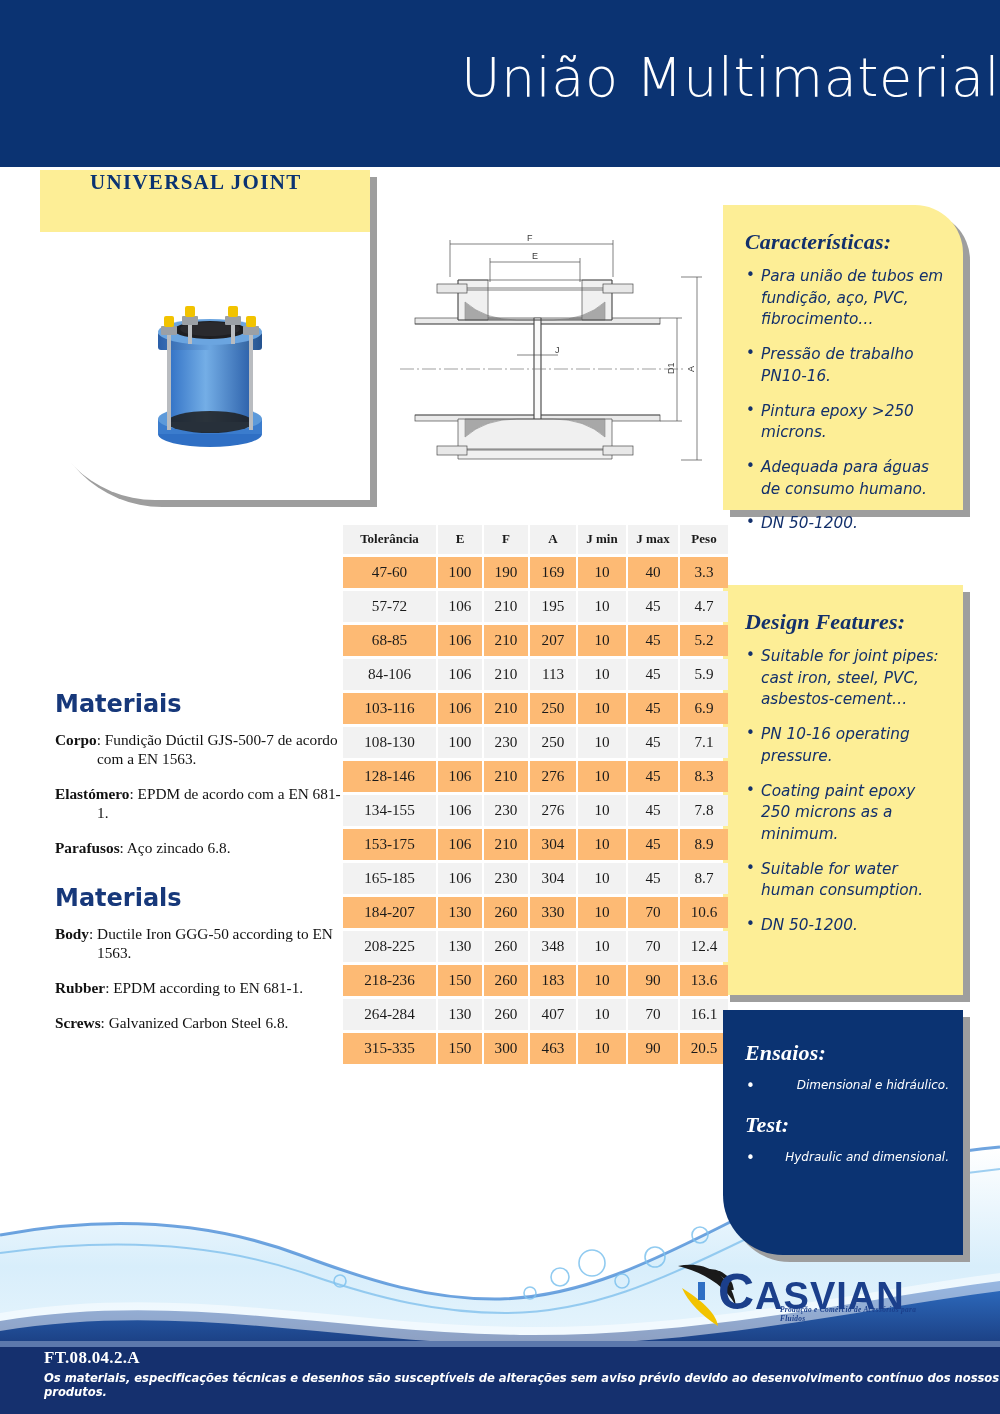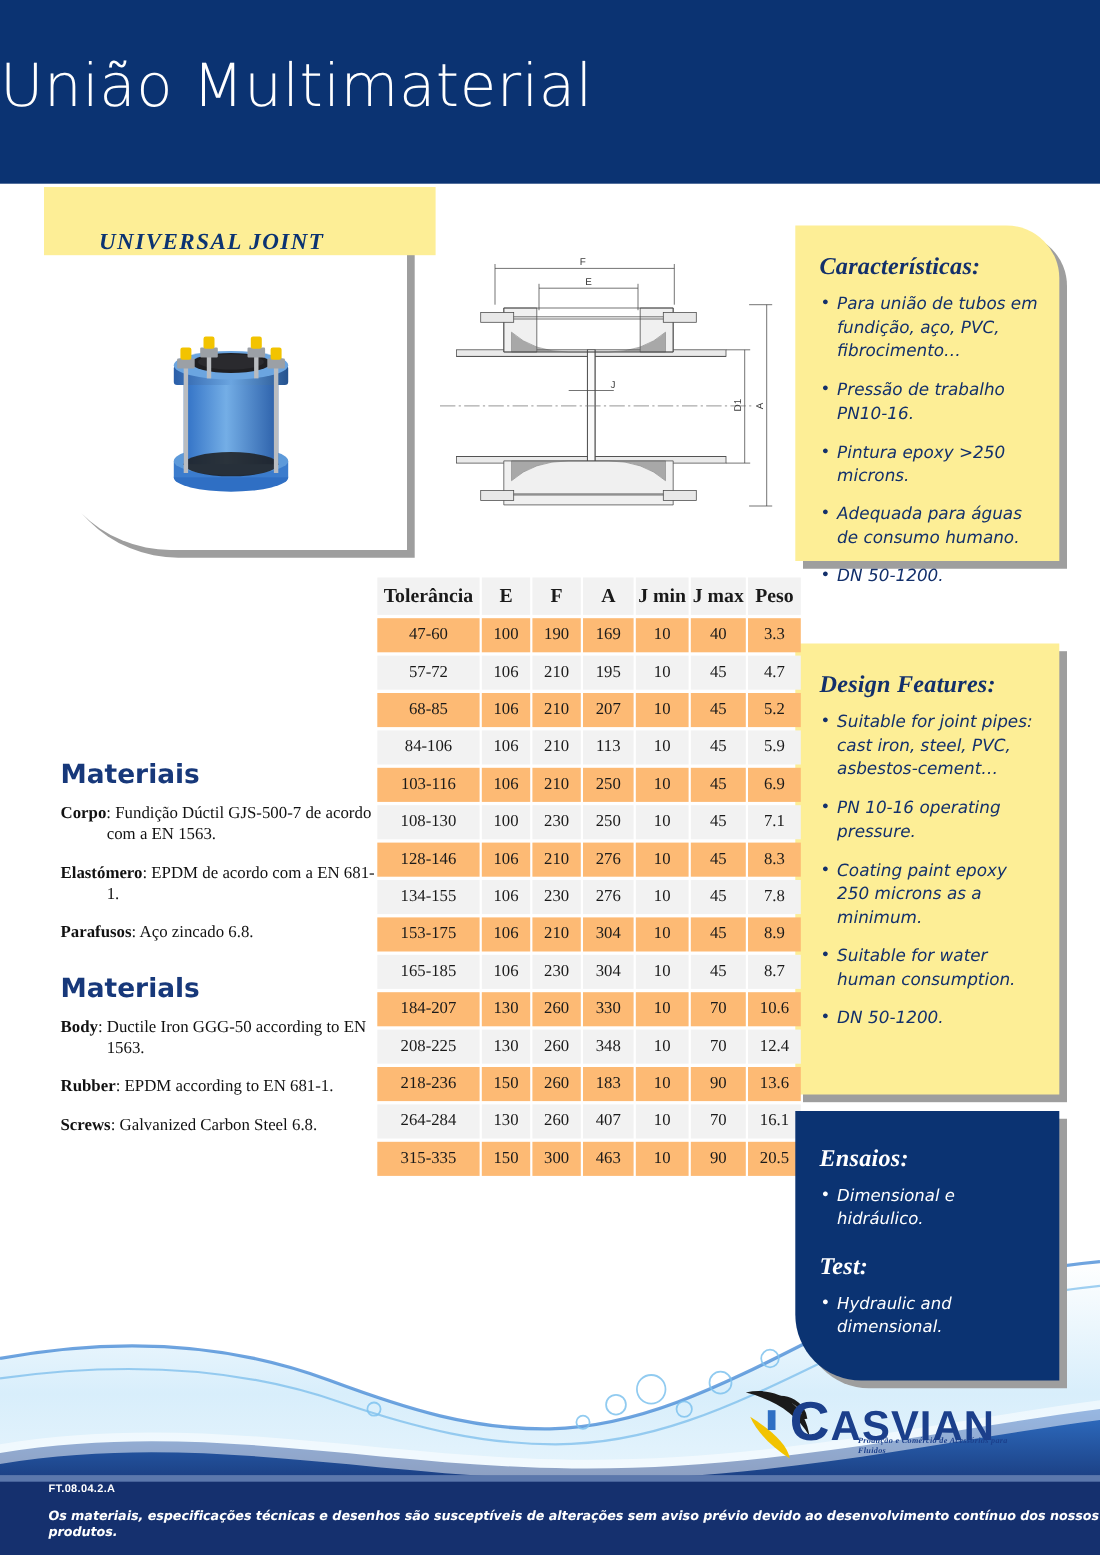--- a/index.html
+++ b/index.html
@@ -18,7 +18,7 @@
   }
   .header-title{
     position:absolute;left:0;top:46px;width:1000px;
-    text-align:left;color:#ffffff;
+    text-align:right;color:#ffffff;
     font-size:54px;font-weight:300;letter-spacing:0.5px;
     font-family:"DejaVu Sans", sans-serif;
   }

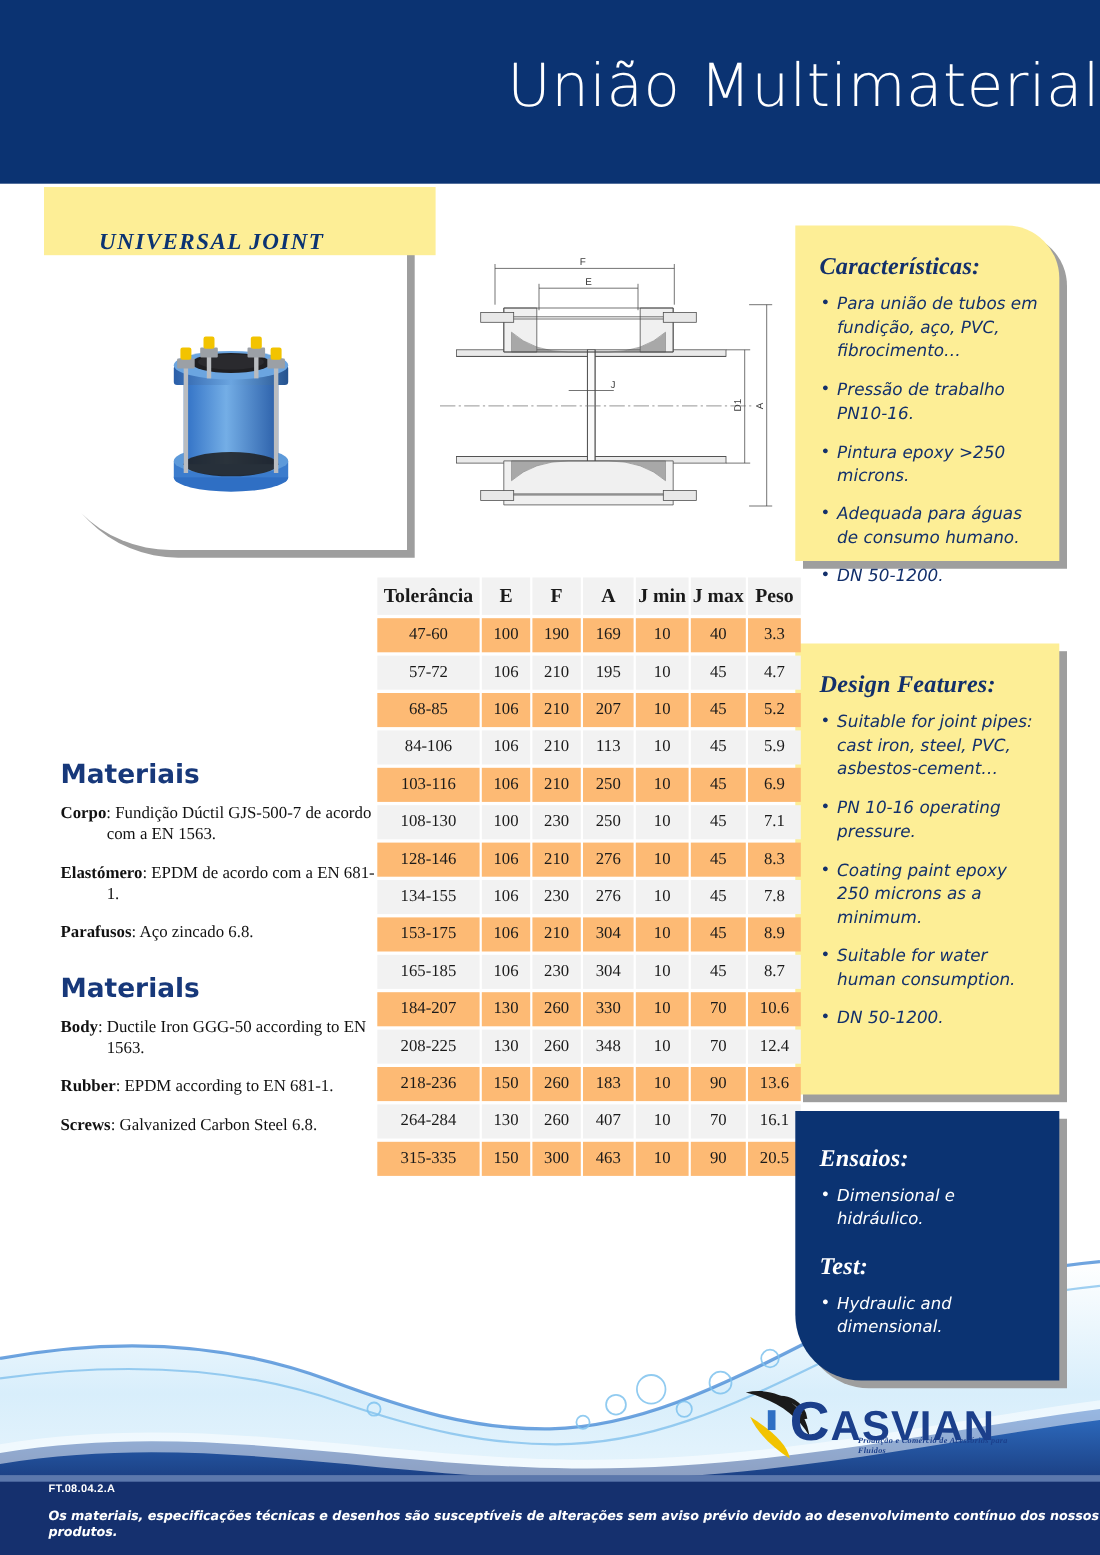--- a/index.html
+++ b/index.html
@@ -31,9 +31,9 @@
     box-shadow:7px 7px 0 0 #9e9e9e;
   }
   .photo-title-bar{
-    position:absolute;left:0;top:0;width:356px;height:62px;
+    position:absolute;left:0;top:0;width:330px;height:62px;
     background:#FDEE96;
-    display:flex;align-items:flex-end;font-style:italic;
+    display:flex;align-items:flex-start;
   }
   .photo-title{
     color:#0B3372;font-size:21px;font-weight:bold;letter-spacing:1.3px;

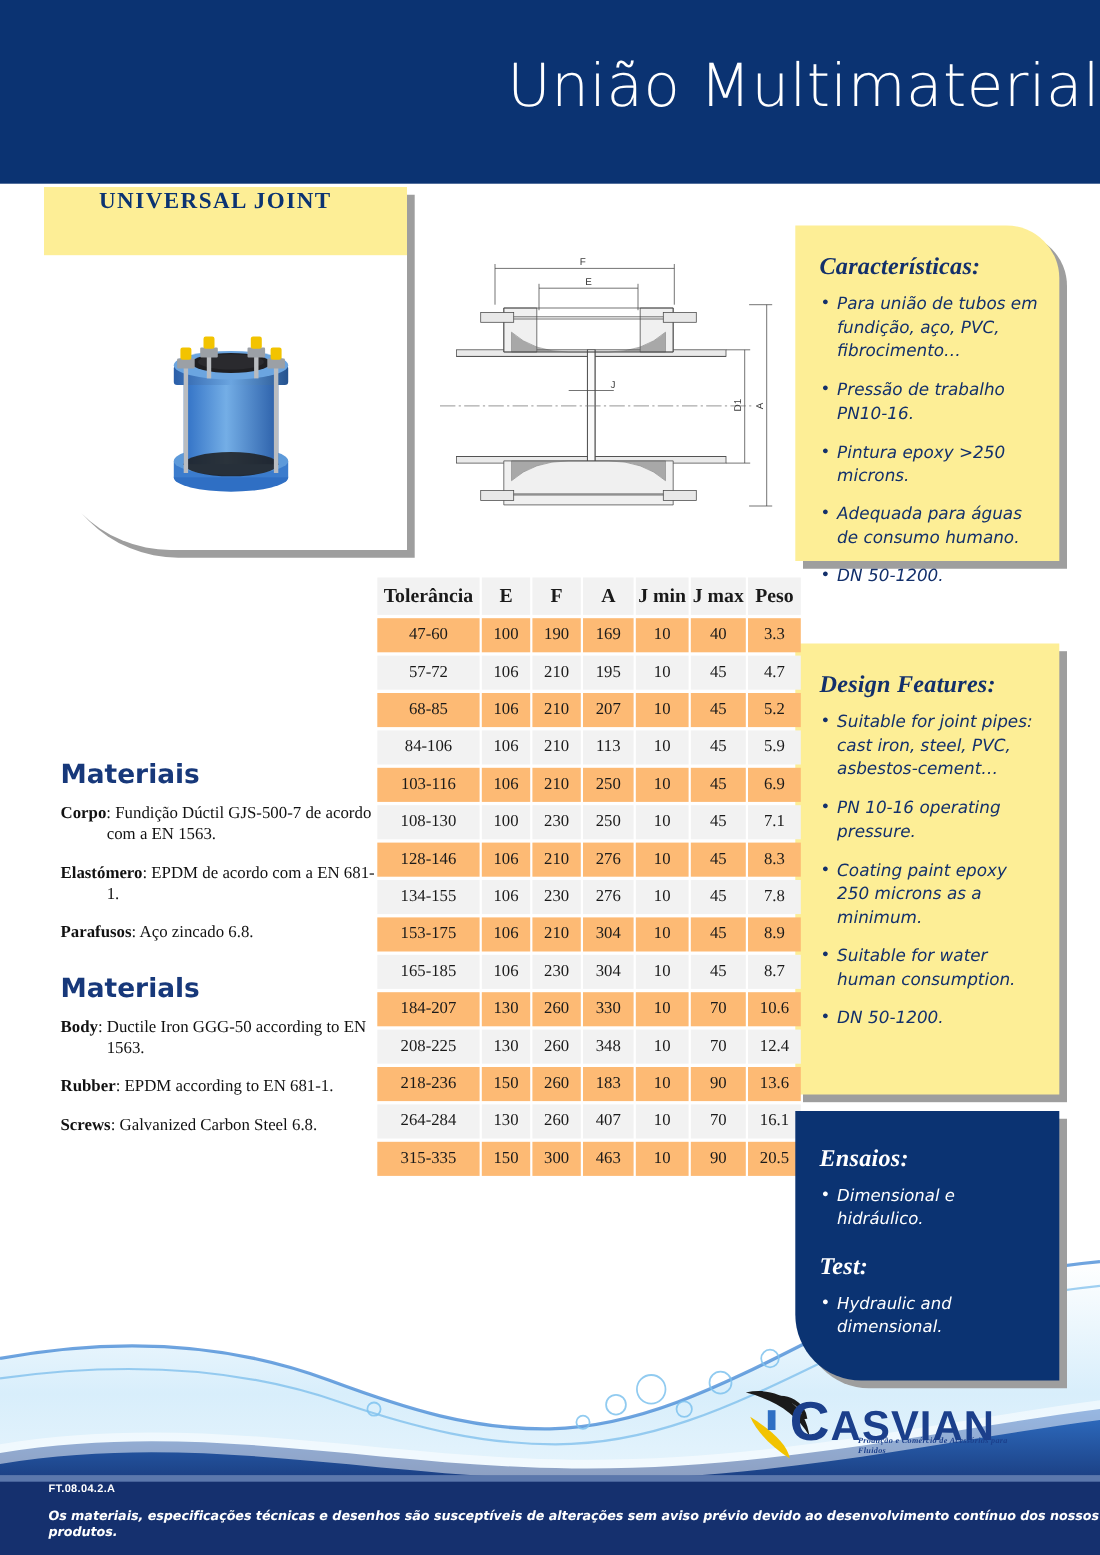--- a/index.html
+++ b/index.html
@@ -99,7 +99,7 @@
     font-size:15.2px;color:#1a1a1a;text-align:center;
     padding:6px 0 7px 0;background:#F2F2F2;font-weight:normal;
   }
-  .spec-table th{font-weight:bold;font-size:18px;}
+  .spec-table th{font-weight:bold;font-size:13px;}
   .spec-table tr.alt td{background:#fdba74;margin-top:16px;}
   .spec-table th:nth-child(1),.spec-table td:nth-child(1){width:93px;}
   .spec-table th:nth-child(2),.spec-table td:nth-child(2){width:44px;}

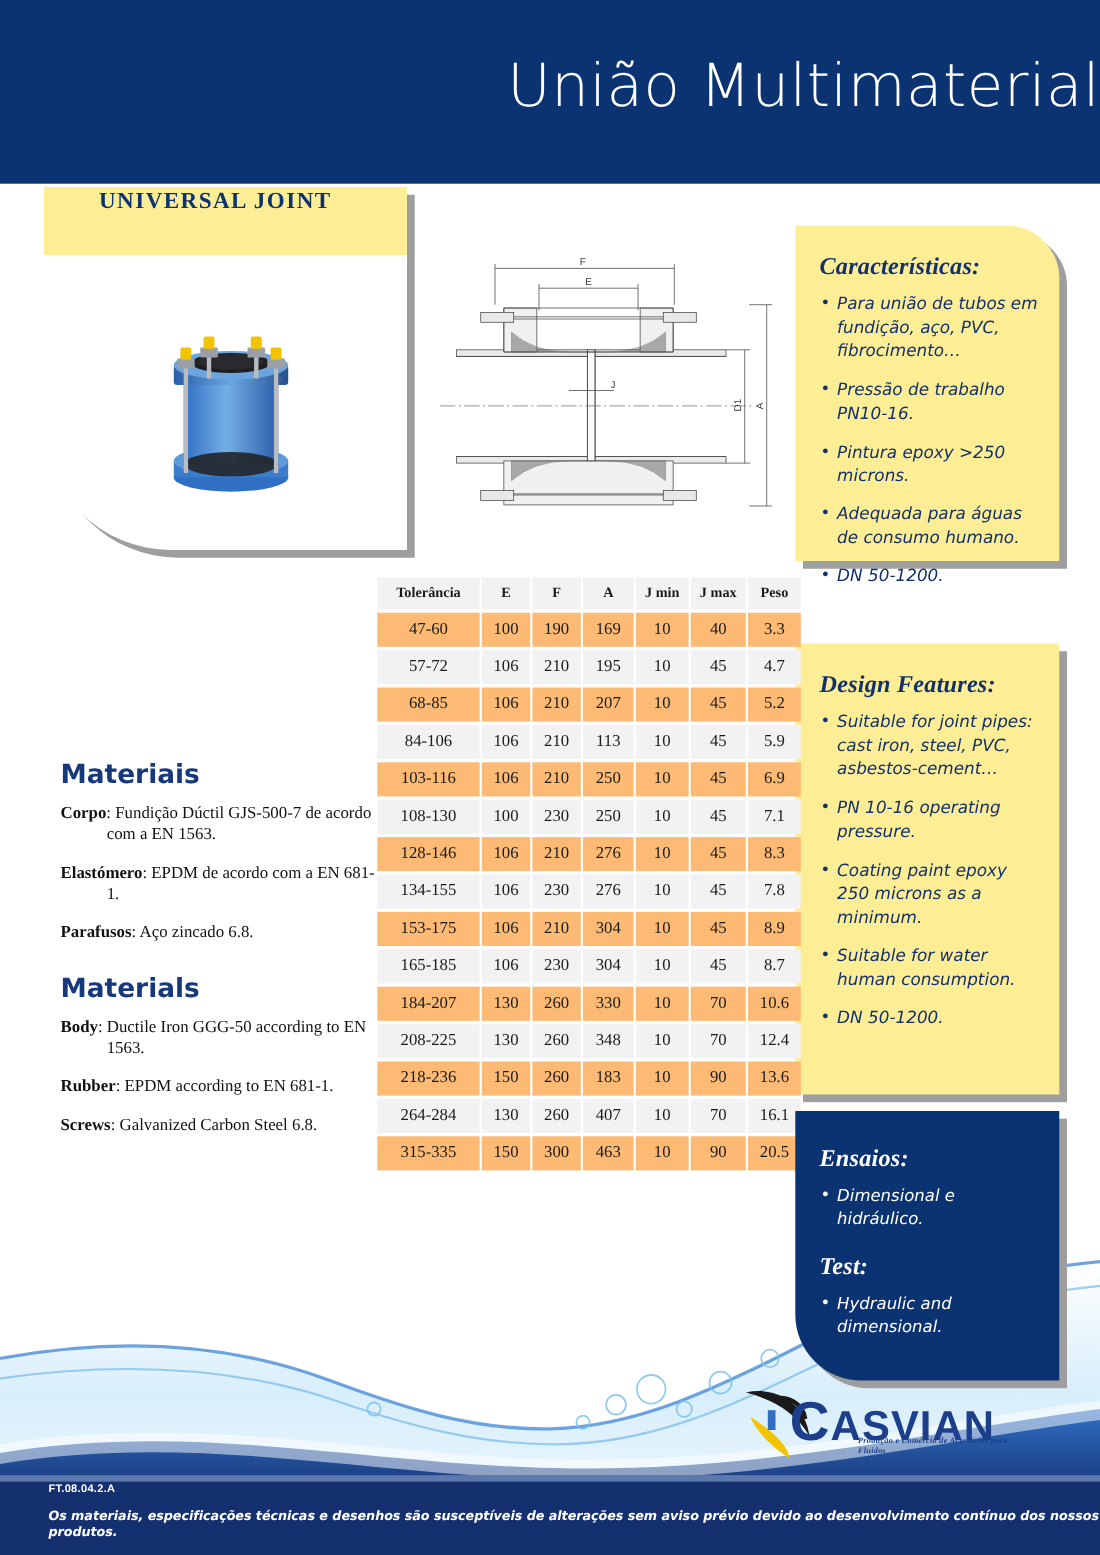--- a/index.html
+++ b/index.html
@@ -86,7 +86,7 @@
   .bullets li:before{
     content:"\2022";position:absolute;left:1px;top:-1px;font-size:15px;
   }
-  .panel-ensaios .bullets li{color:#ffffff;font-size:15px;margin-bottom:8px;}
+  .panel-ensaios .bullets li{color:#ffffff;font-size:12px;margin-bottom:8px;text-align:right;}
   .panel-ensaios .panel-h.second{margin-top:18px;}
 
   

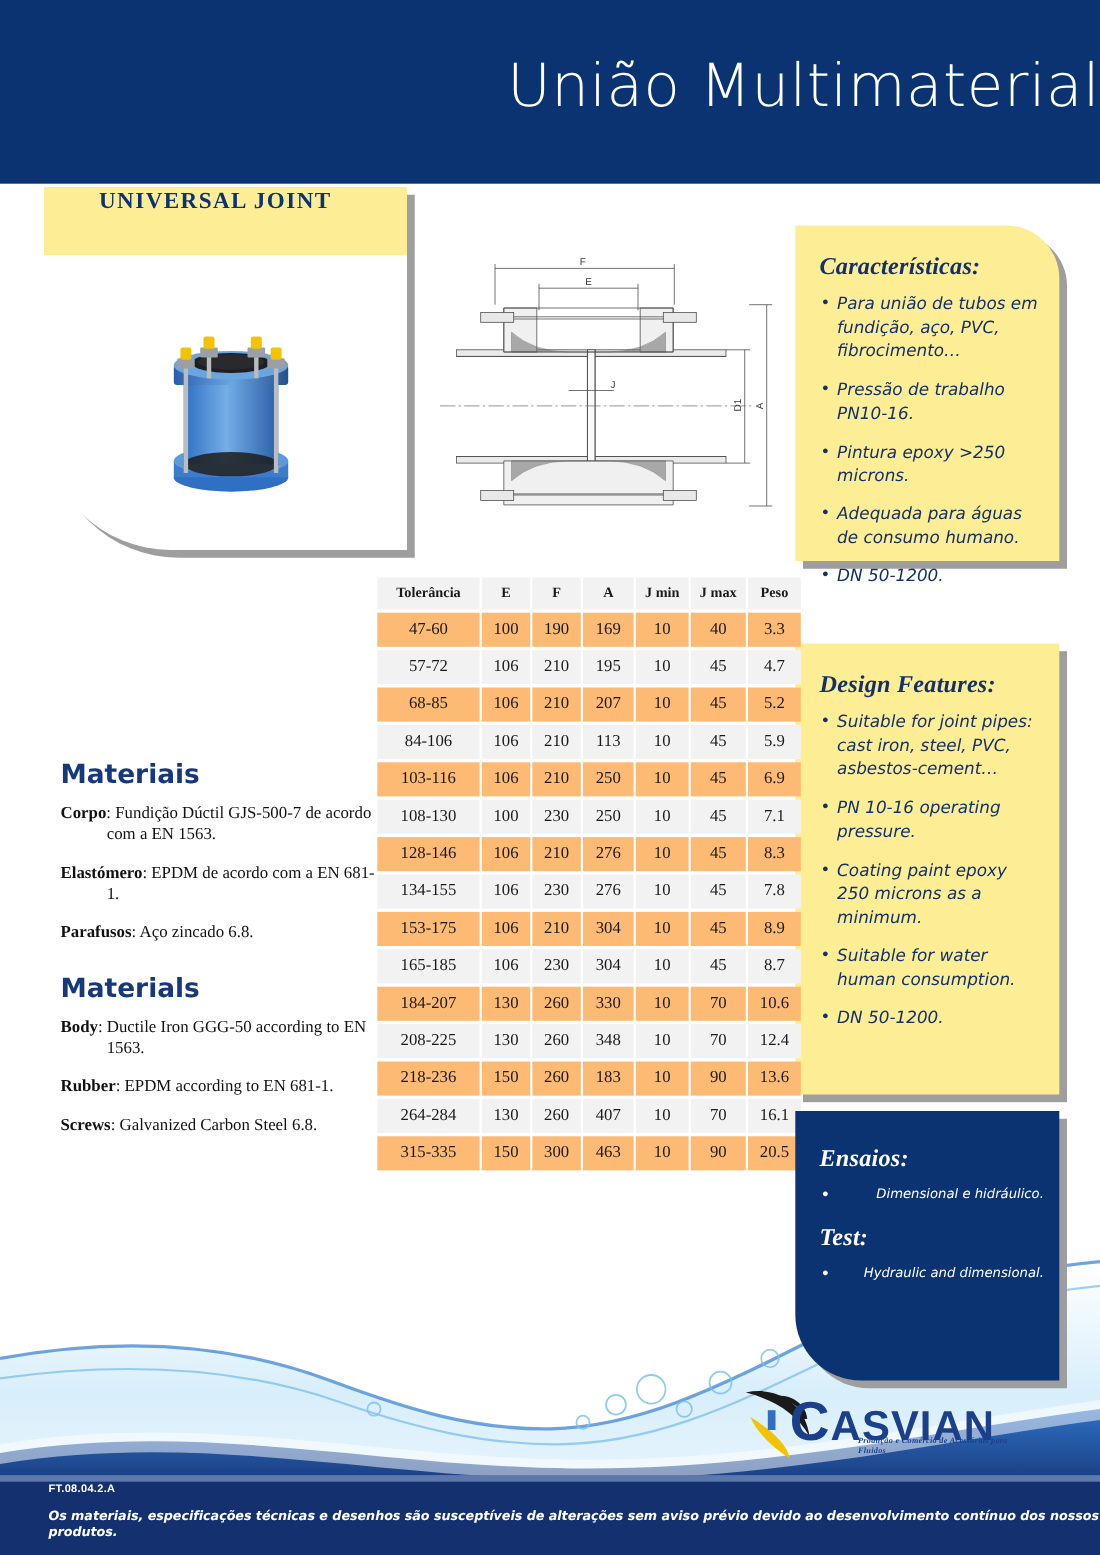--- a/index.html
+++ b/index.html
@@ -153,8 +153,8 @@
   }
   .footer-code{
     position:absolute;left:44px;top:1348px;
-    font-family:Liberation Sans, sans-serif;font-weight:bold;
-    font-size:10px;color:#ffffff;letter-spacing:0.3px;
+    font-family:Liberation Serif, serif;font-weight:bold;
+    font-size:17px;color:#ffffff;letter-spacing:0.3px;
   }
   .footer-note{
     position:absolute;left:44px;top:1371px;

